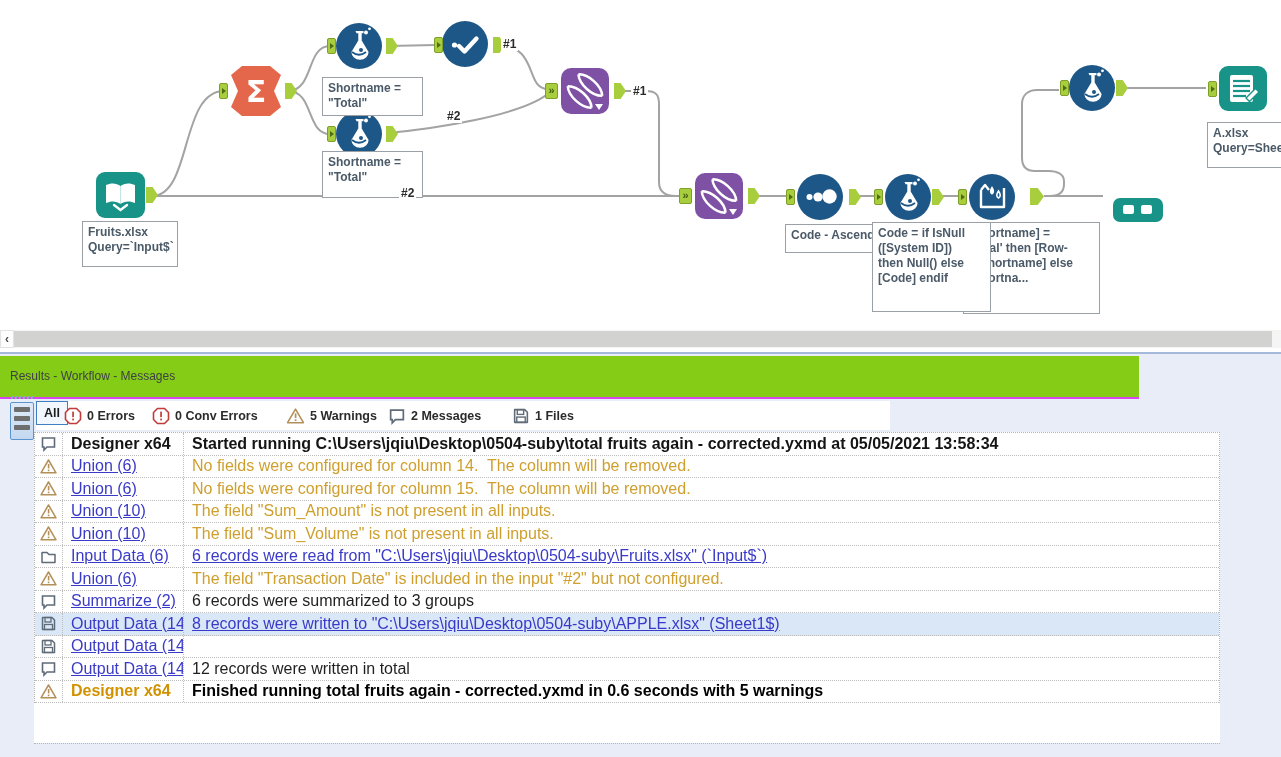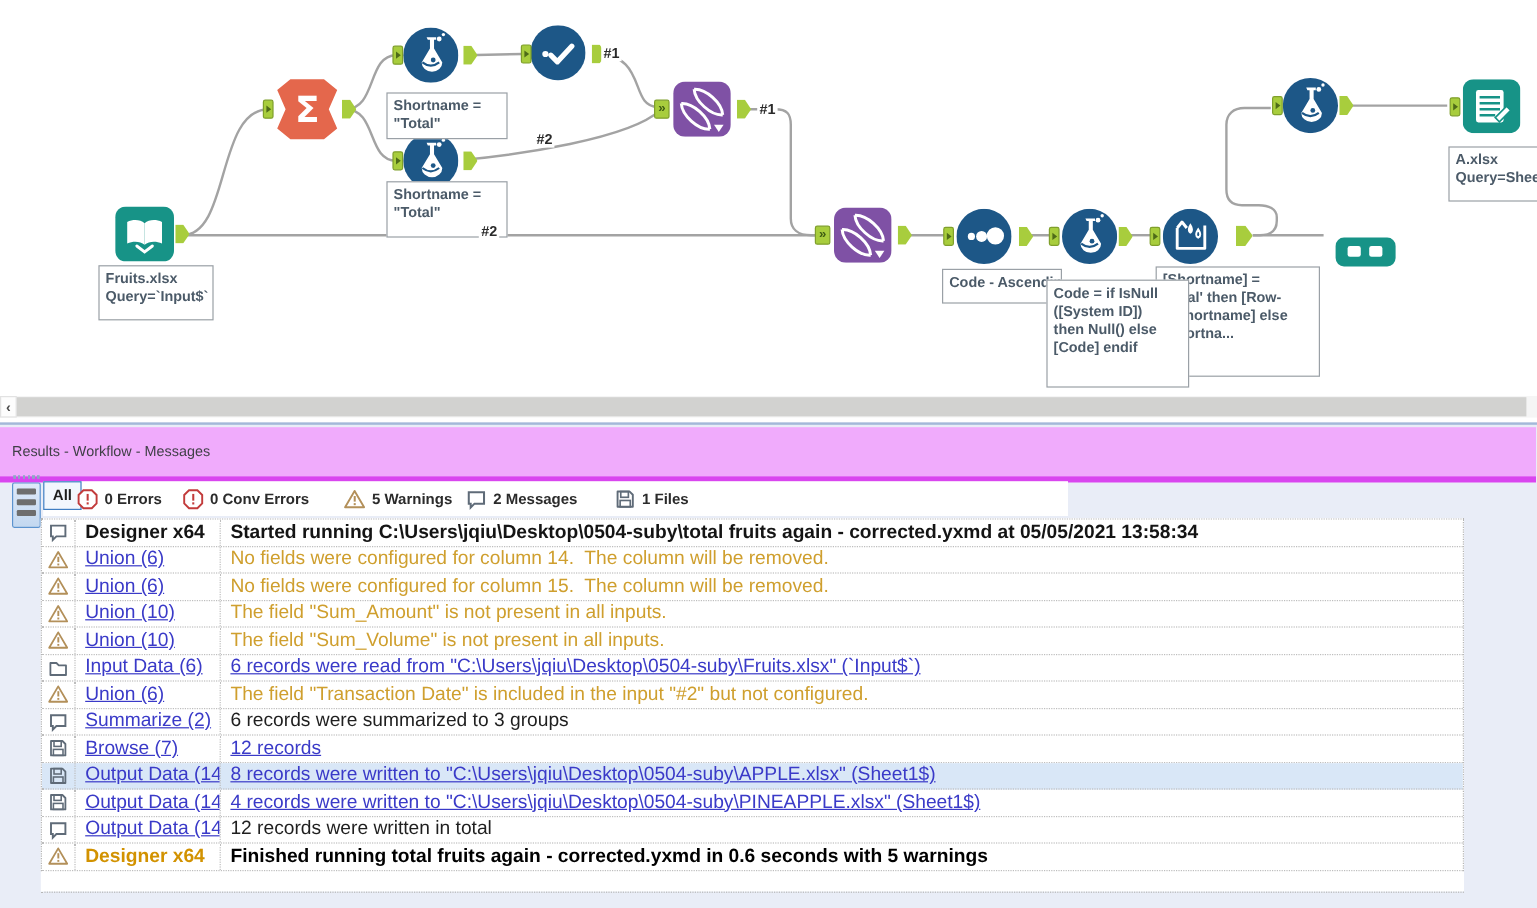--- a/index.html
+++ b/index.html
@@ -280,7 +280,7 @@
 1:Shortname] else
 [Shortna...</div>
   <div class="annot nowrap" style="left:785px;top:224px;width:100px;height:29px">Code - Ascending</div>
-  <div class="annot" style="left:872px;top:233px;width:119px;height:90px">Code = if IsNull
+  <div class="annot" style="left:872px;top:222px;width:119px;height:90px">Code = if IsNull
 ([System ID])
 then Null() else
 [Code] endif</div>

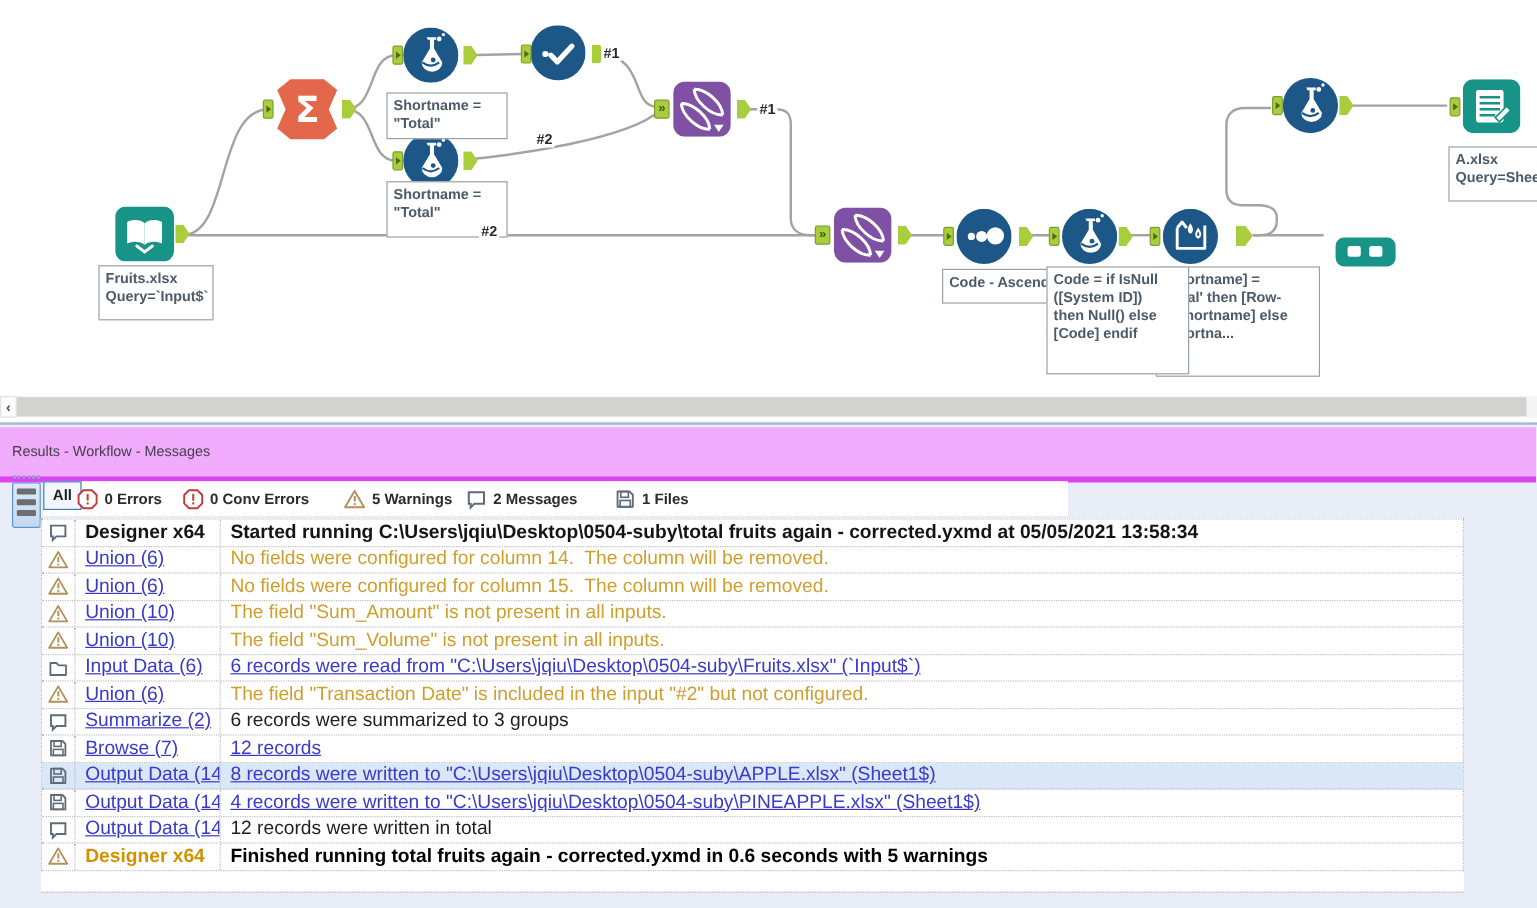--- a/index.html
+++ b/index.html
@@ -37,8 +37,8 @@
   
   #panel{position:absolute;left:0;top:352px;width:1281px;height:405px;background:#e9edf7;
          border-top:2px solid #a4b8d9;}
-  #panel-header{position:absolute;left:0;top:2px;width:1280px;height:41px;background:#f0abfc;
-         border-bottom:5px solid #d946ef;}
+  #panel-header{position:absolute;left:0;top:2px;width:1139px;height:41px;background:#84cc16;
+         border-bottom:2px solid #d946ef;}
   #panel-title{position:absolute;left:10px;top:13px;font-size:12px;color:#3f3f46;}
   #filterbar{position:absolute;left:36px;top:47px;width:854px;height:29px;background:#fff;}
   .filter{position:absolute;top:0;height:29px;display:flex;align-items:center;gap:5px;

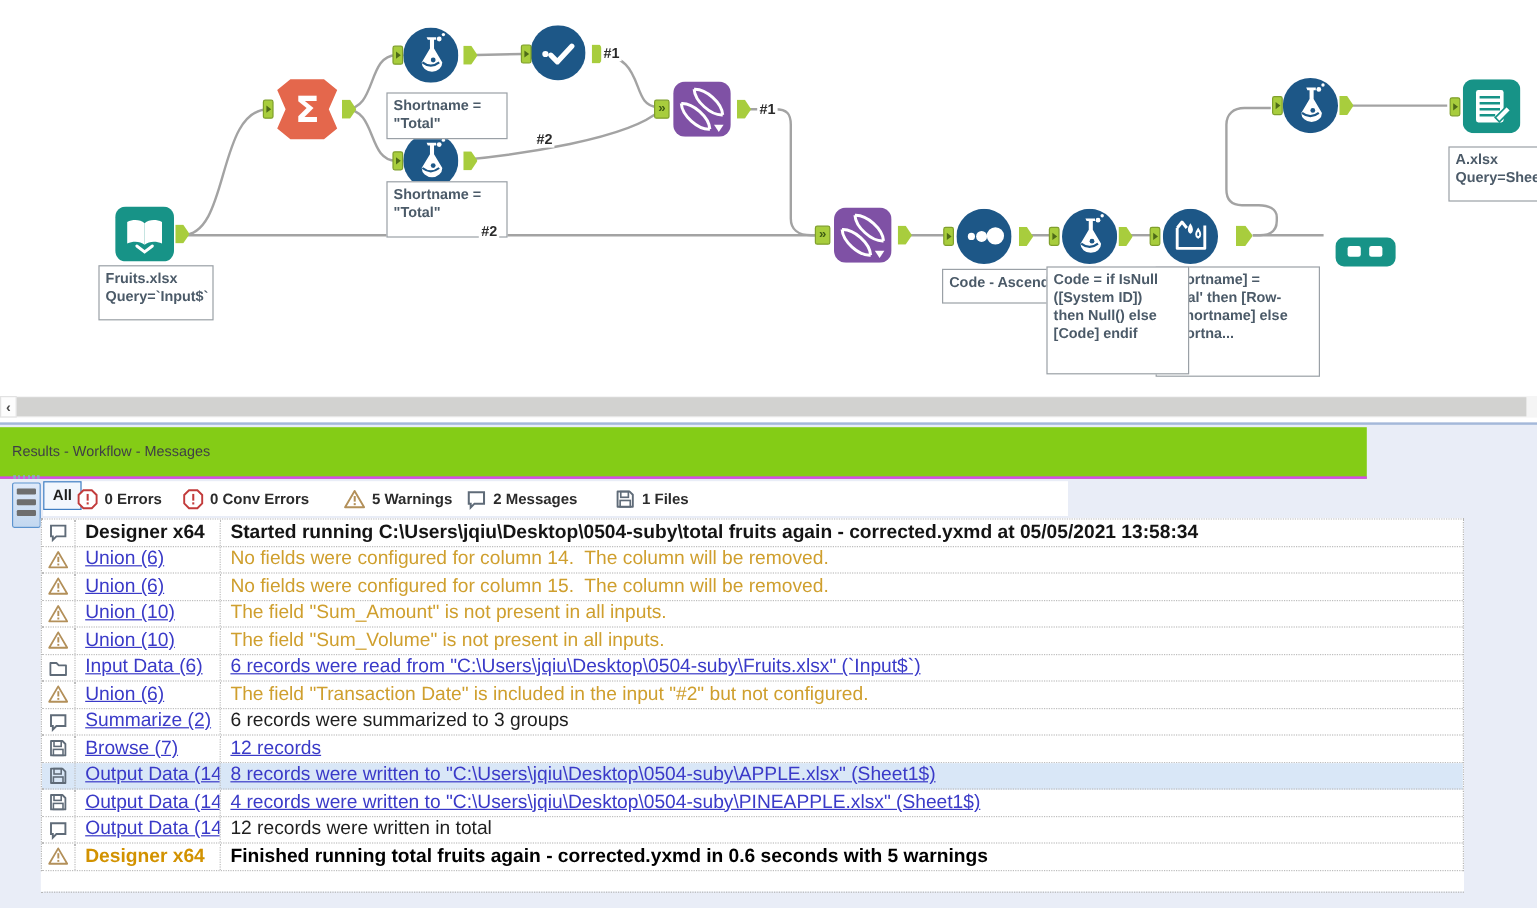--- a/index.html
+++ b/index.html
@@ -449,17 +449,6 @@
         </div>
     <div class="cell-msg"><span class="m-plain">6 records were summarized to 3 groups</span></div>
   </div>
-      <div class="mrow">
-    <div class="cell-icon">
-      <svg width="17" height="17" viewBox="0 0 17 17">
-            <use href="#i-floppy"></use>
-          </svg>
-    </div>
-    <div class="cell-tool">
-          <span class="link">Browse (7)</span>
-        </div>
-    <div class="cell-msg"><span class="m-link">12 records</span></div>
-  </div>
       <div class="mrow selected">
     <div class="cell-icon">
       <svg width="17" height="17" viewBox="0 0 17 17">

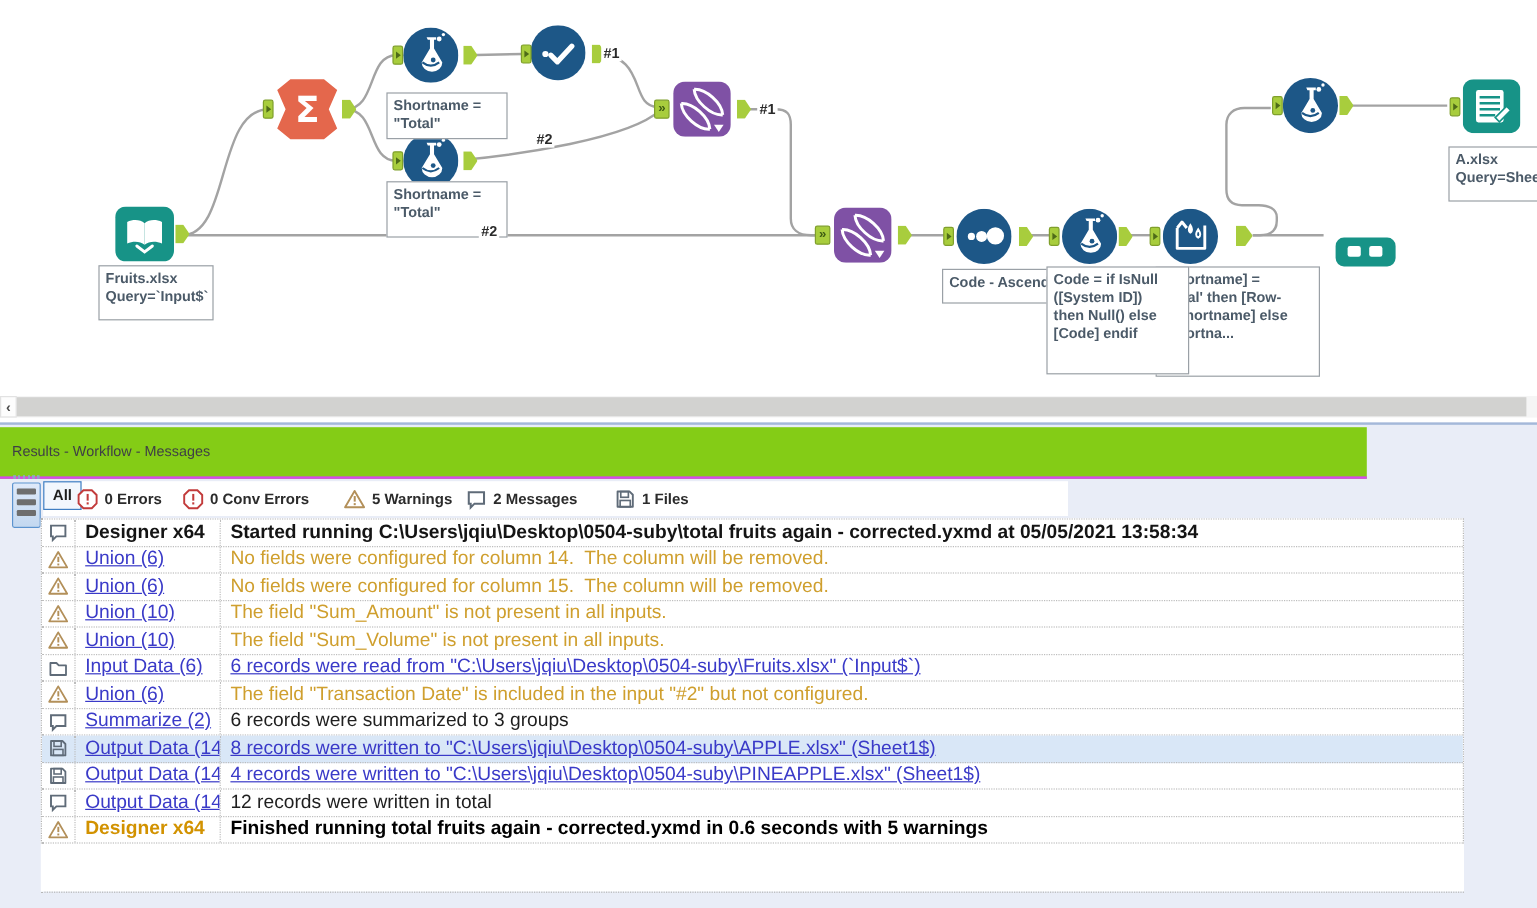--- a/index.html
+++ b/index.html
@@ -469,7 +469,6 @@
     <div class="cell-tool">
           <span class="link">Output Data (14)</span>
         </div>
-    <div class="cell-msg"><span class="m-link">4 records were written to "C:\Users\jqiu\Desktop\0504-suby\PINEAPPLE.xlsx" (Sheet1$)</span></div>
   </div>
       <div class="mrow">
     <div class="cell-icon">

